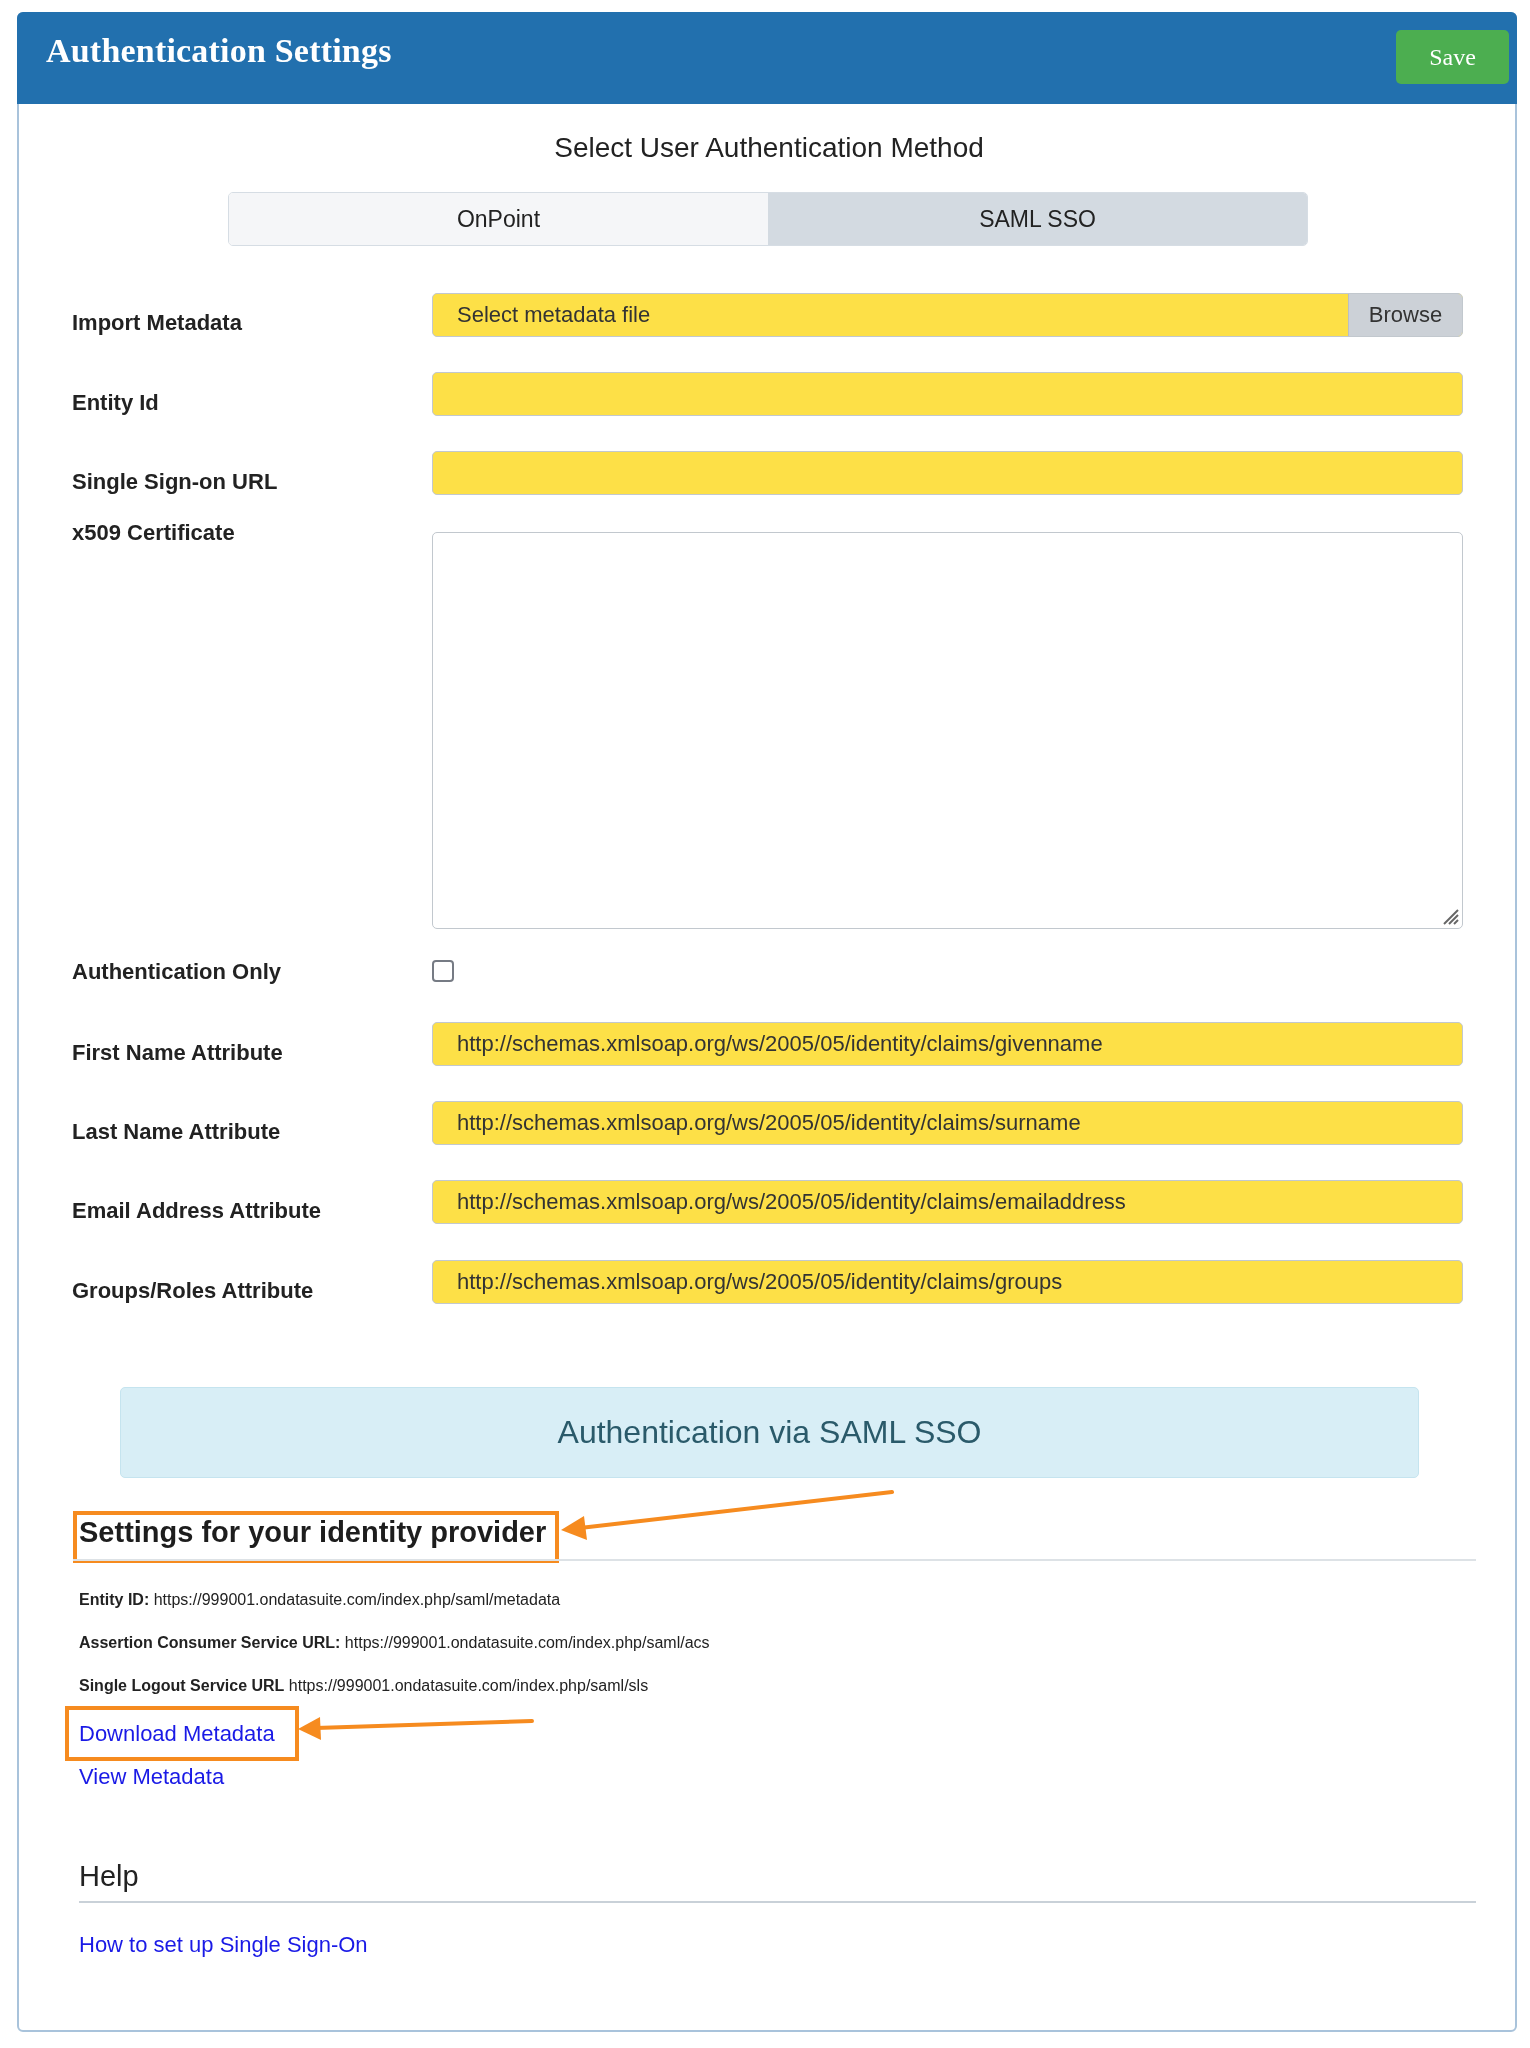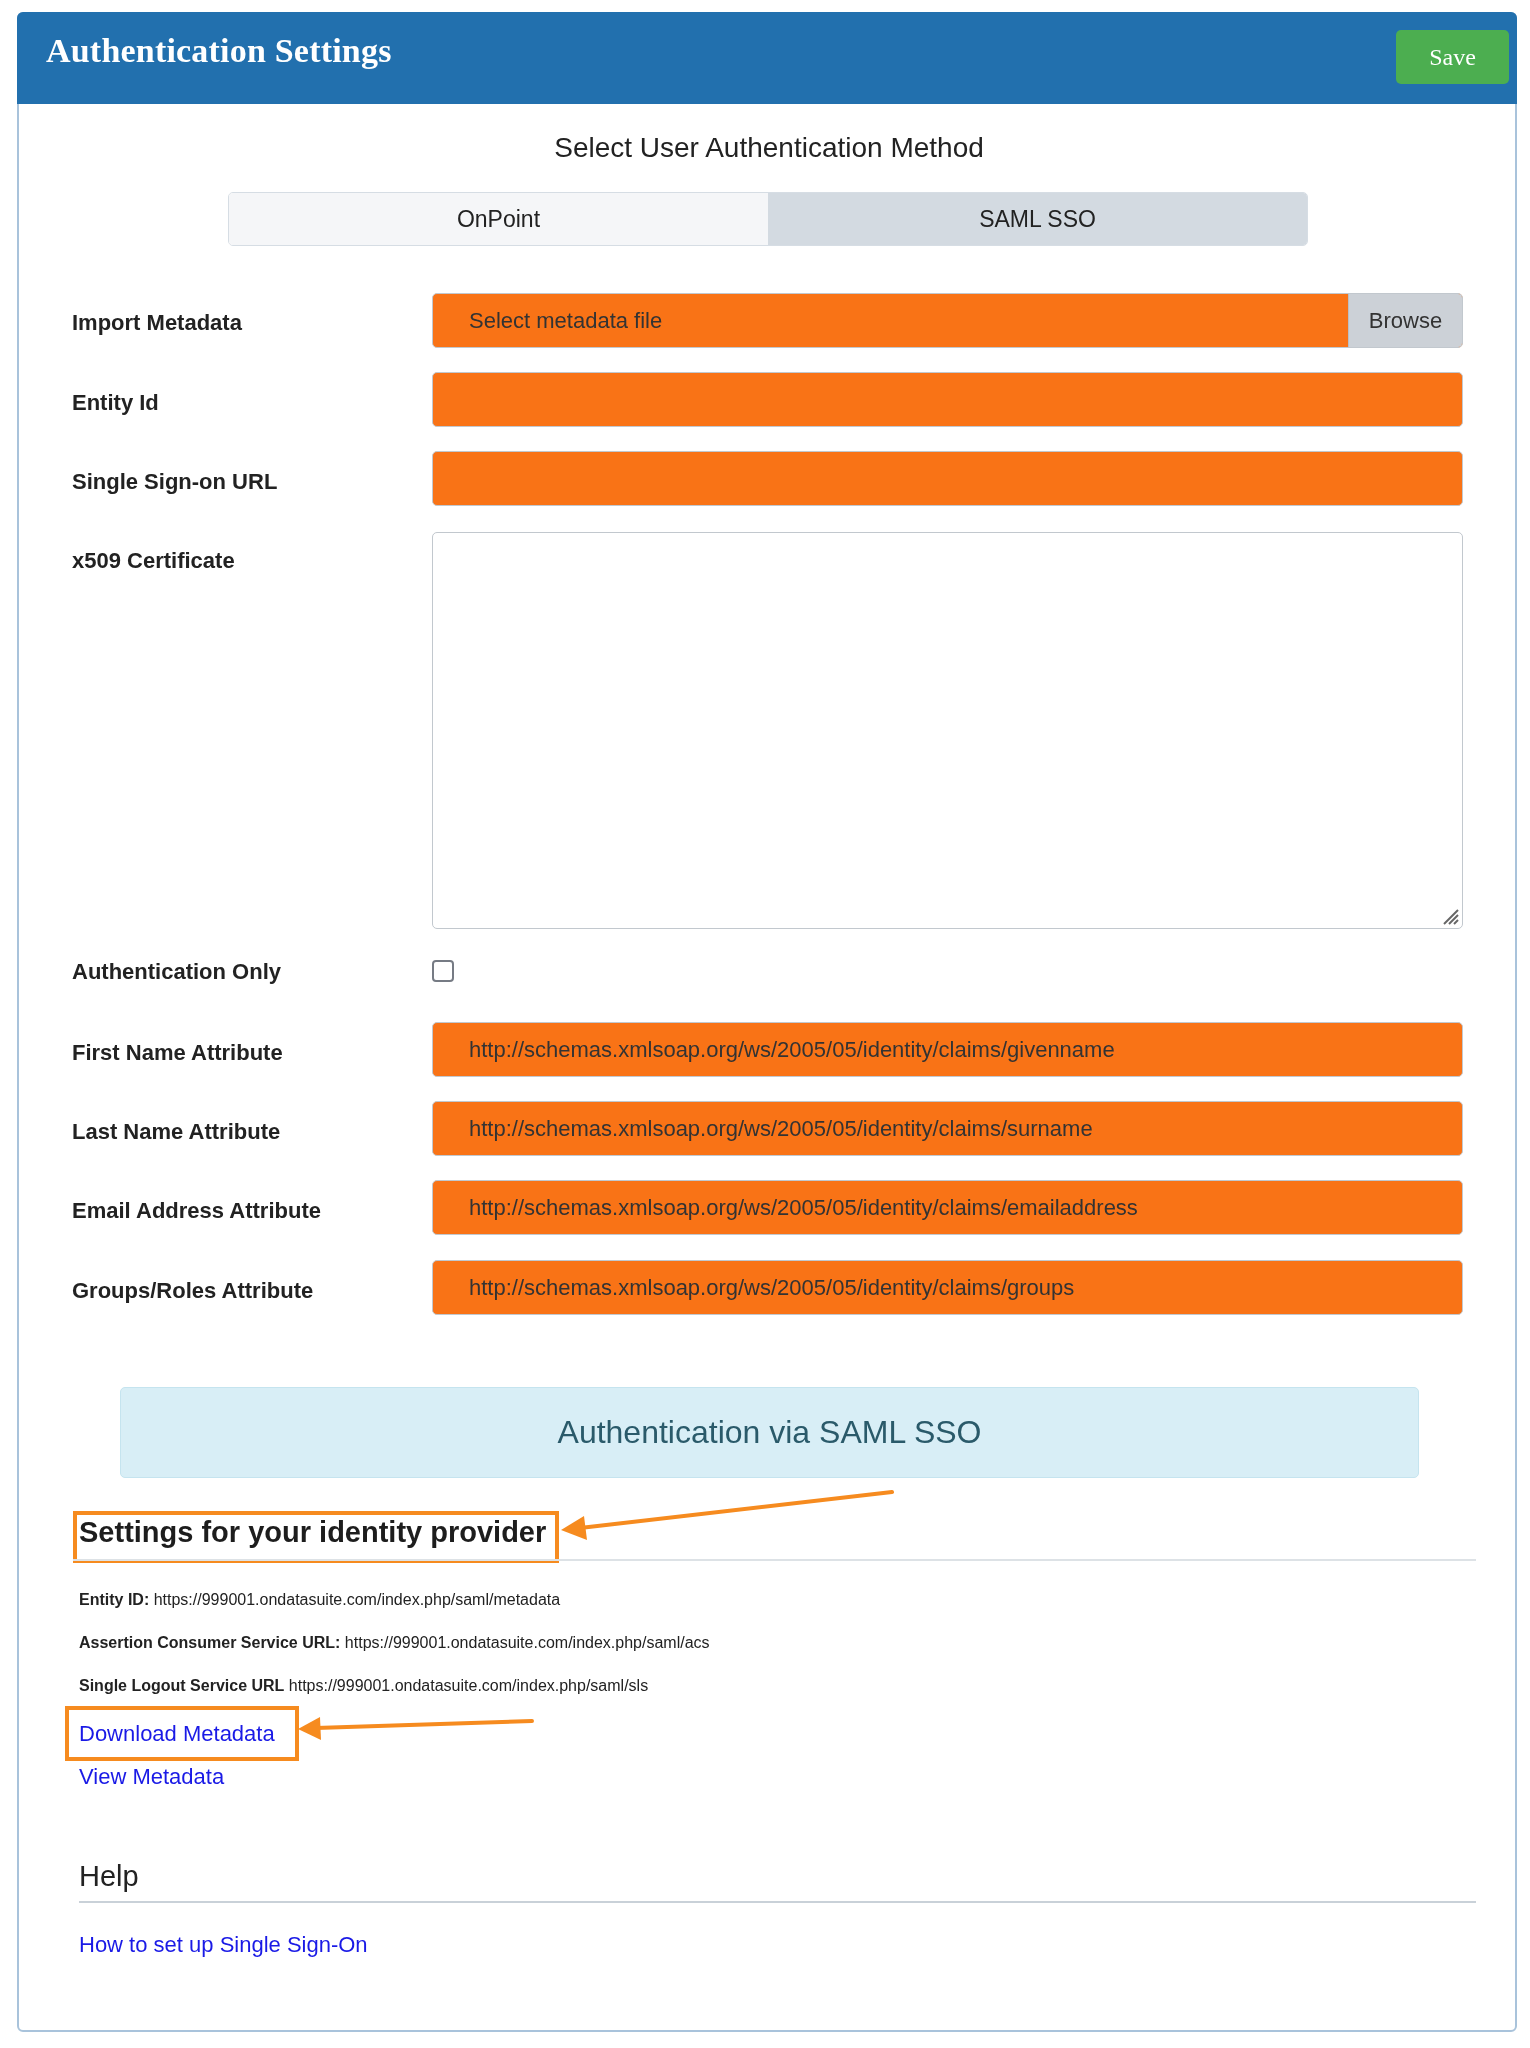--- a/index.html
+++ b/index.html
@@ -44,9 +44,9 @@
     left: 53px; font-size: 22px; font-weight: bold; color: #222;
   }
   .field {
-    left: 413px; width: 1031px; height: 55px;
-    border: 1.5px solid #c2c8ce; border-radius: 5px; background: #f97316;
-    font-size: 22px; color: #333; padding-left: 36px;
+    left: 413px; width: 1031px; height: 44px;
+    border: 1.5px solid #c2c8ce; border-radius: 5px; background: #fde047;
+    font-size: 22px; color: #333; padding-left: 24px;
     display: flex; align-items: center;
   }
   .browse {

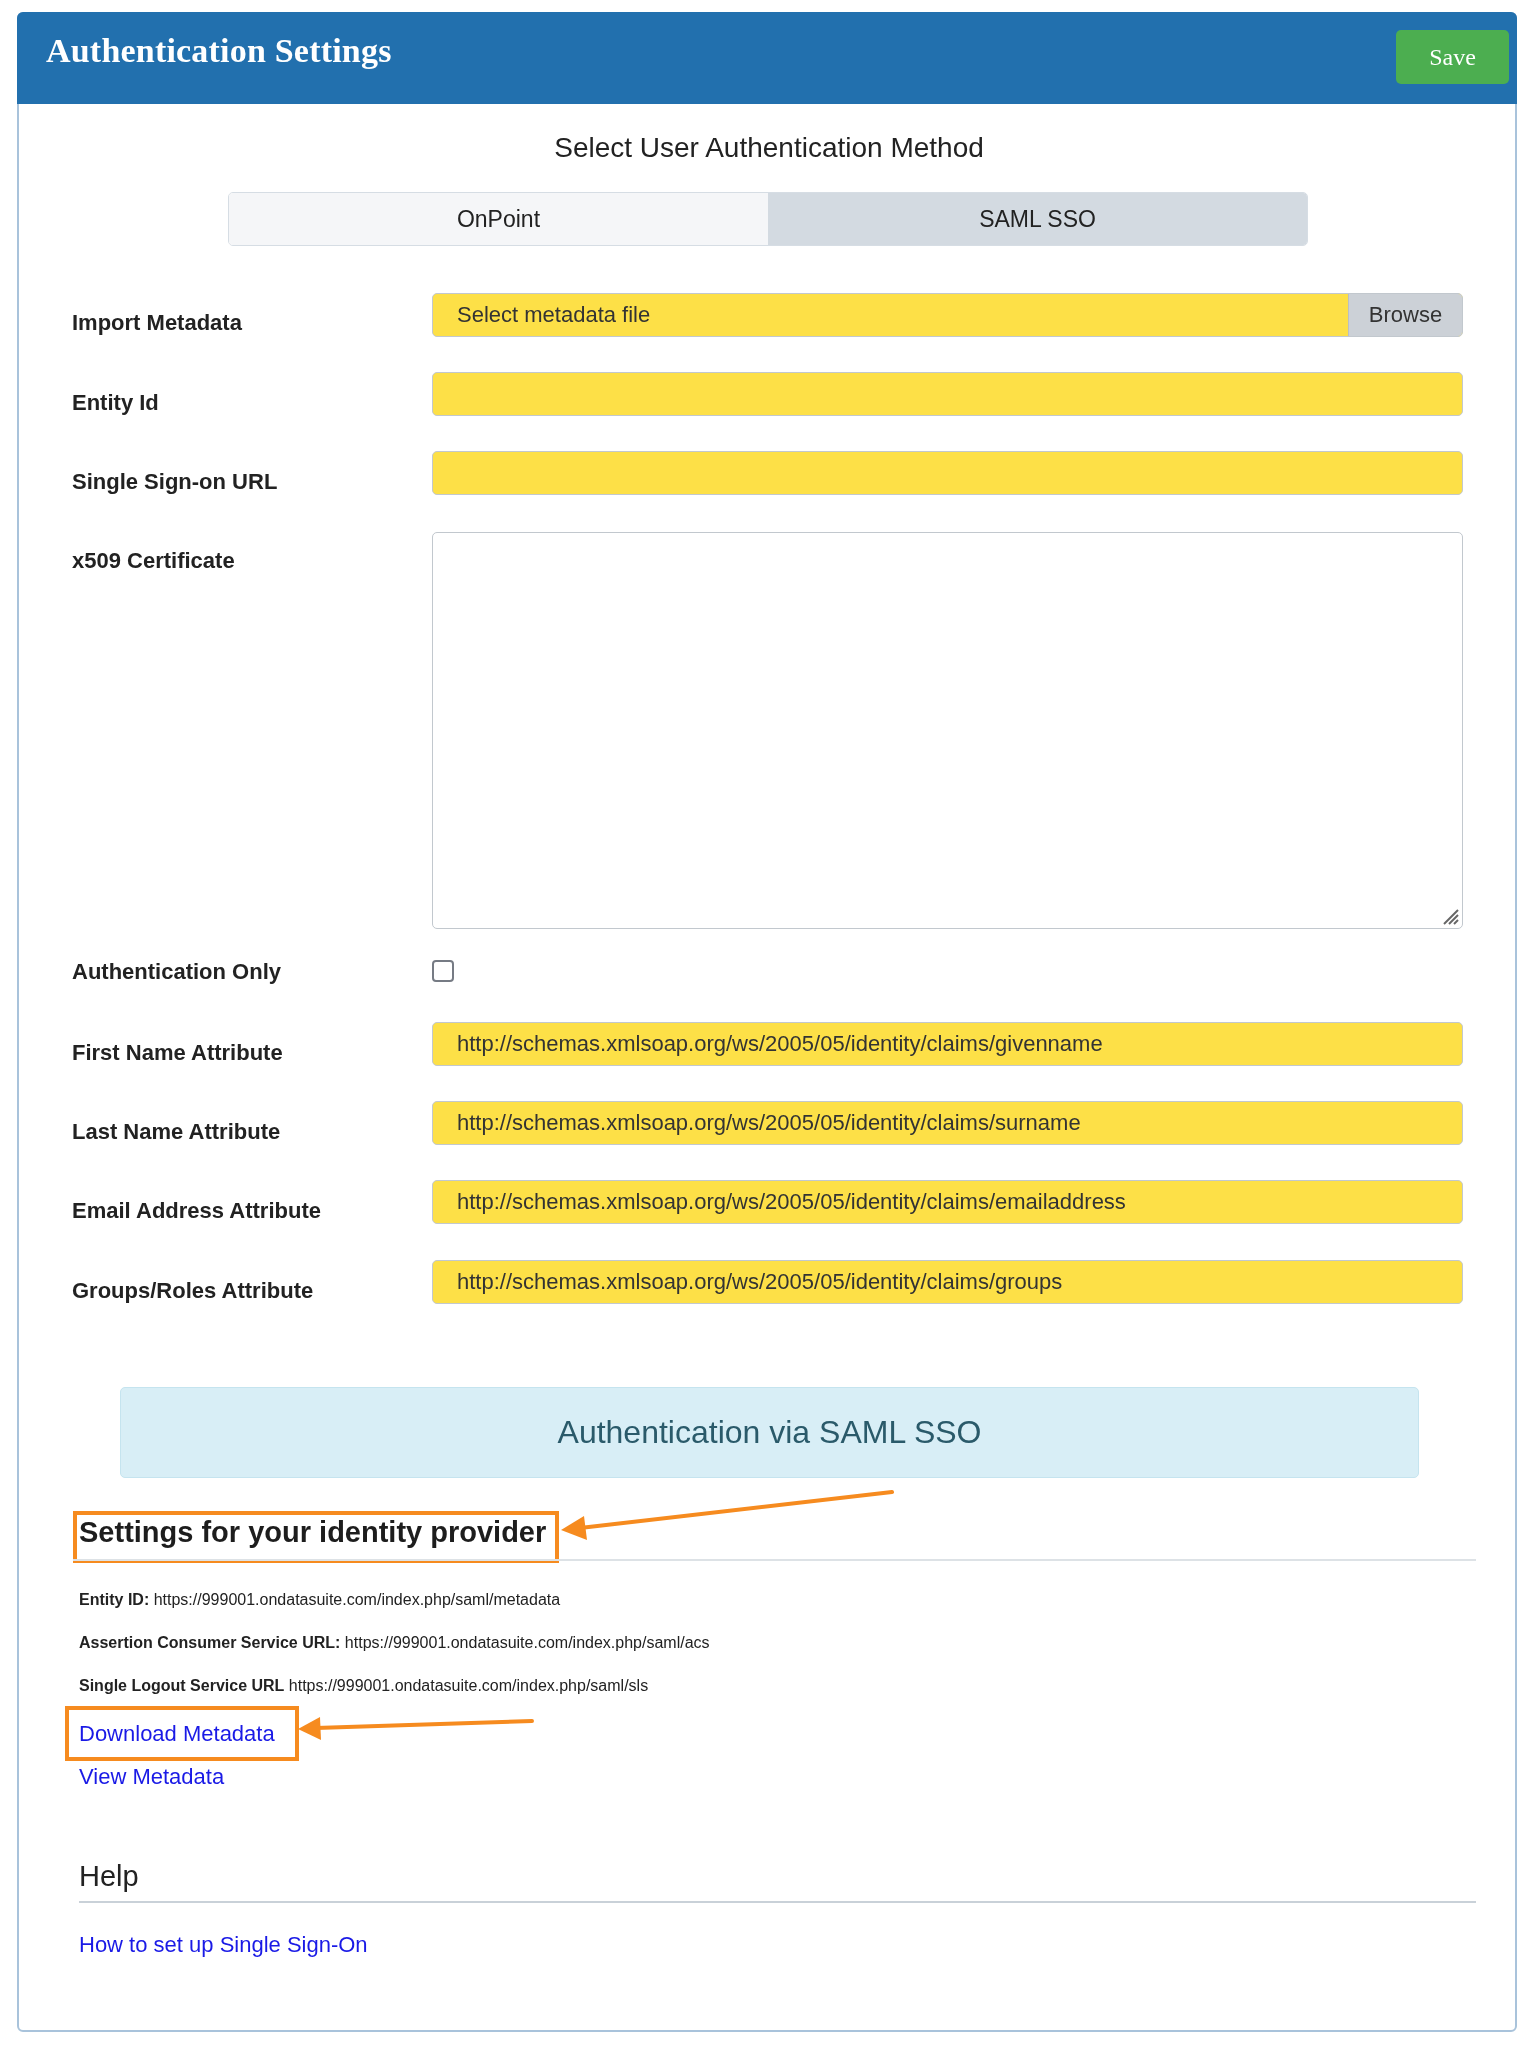--- a/index.html
+++ b/index.html
@@ -112,7 +112,7 @@
   <div class="abs label" style="top:455px">Single Sign-on URL</div>
   <div class="abs field" style="top:437px"></div>
 
-  <div class="abs label" style="top:534px">x509 Certificate</div>
+  <div class="abs label" style="top:506px">x509 Certificate</div>
   <div class="abs textarea">
     <svg class="resize" viewBox="0 0 22 22">
       <line x1="20" y1="6" x2="6" y2="20" stroke="#666" stroke-width="2"></line>

